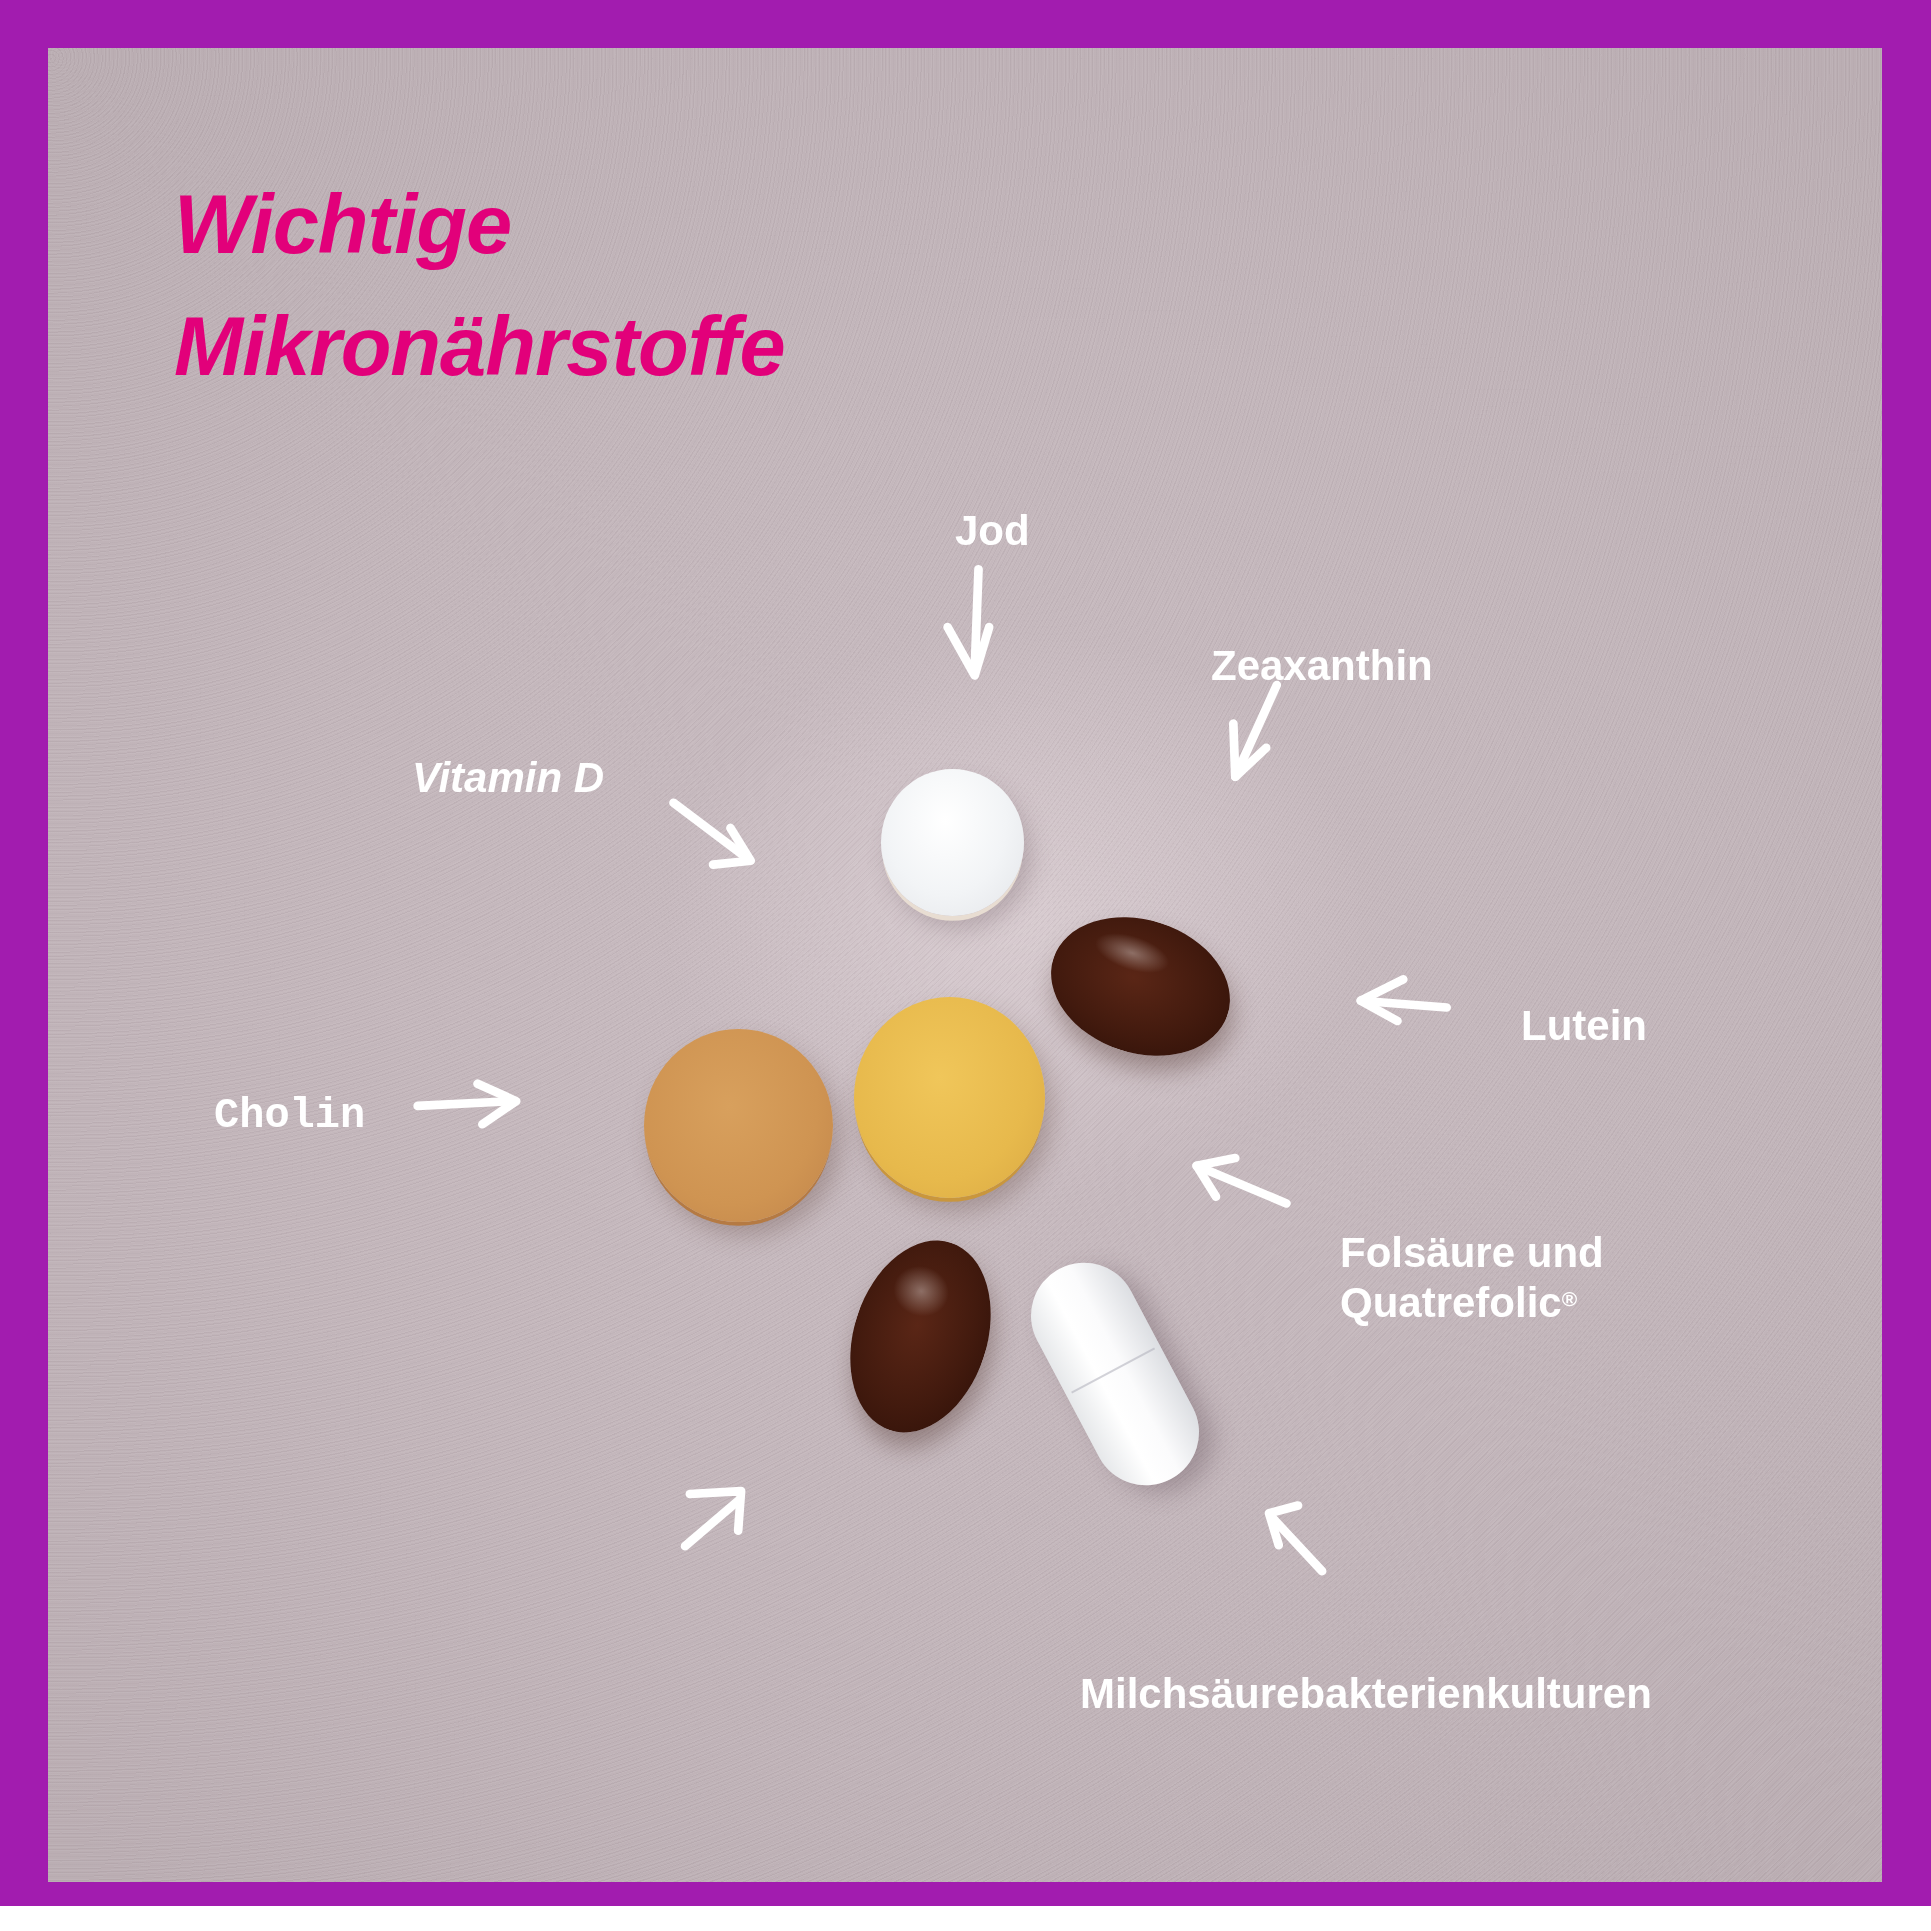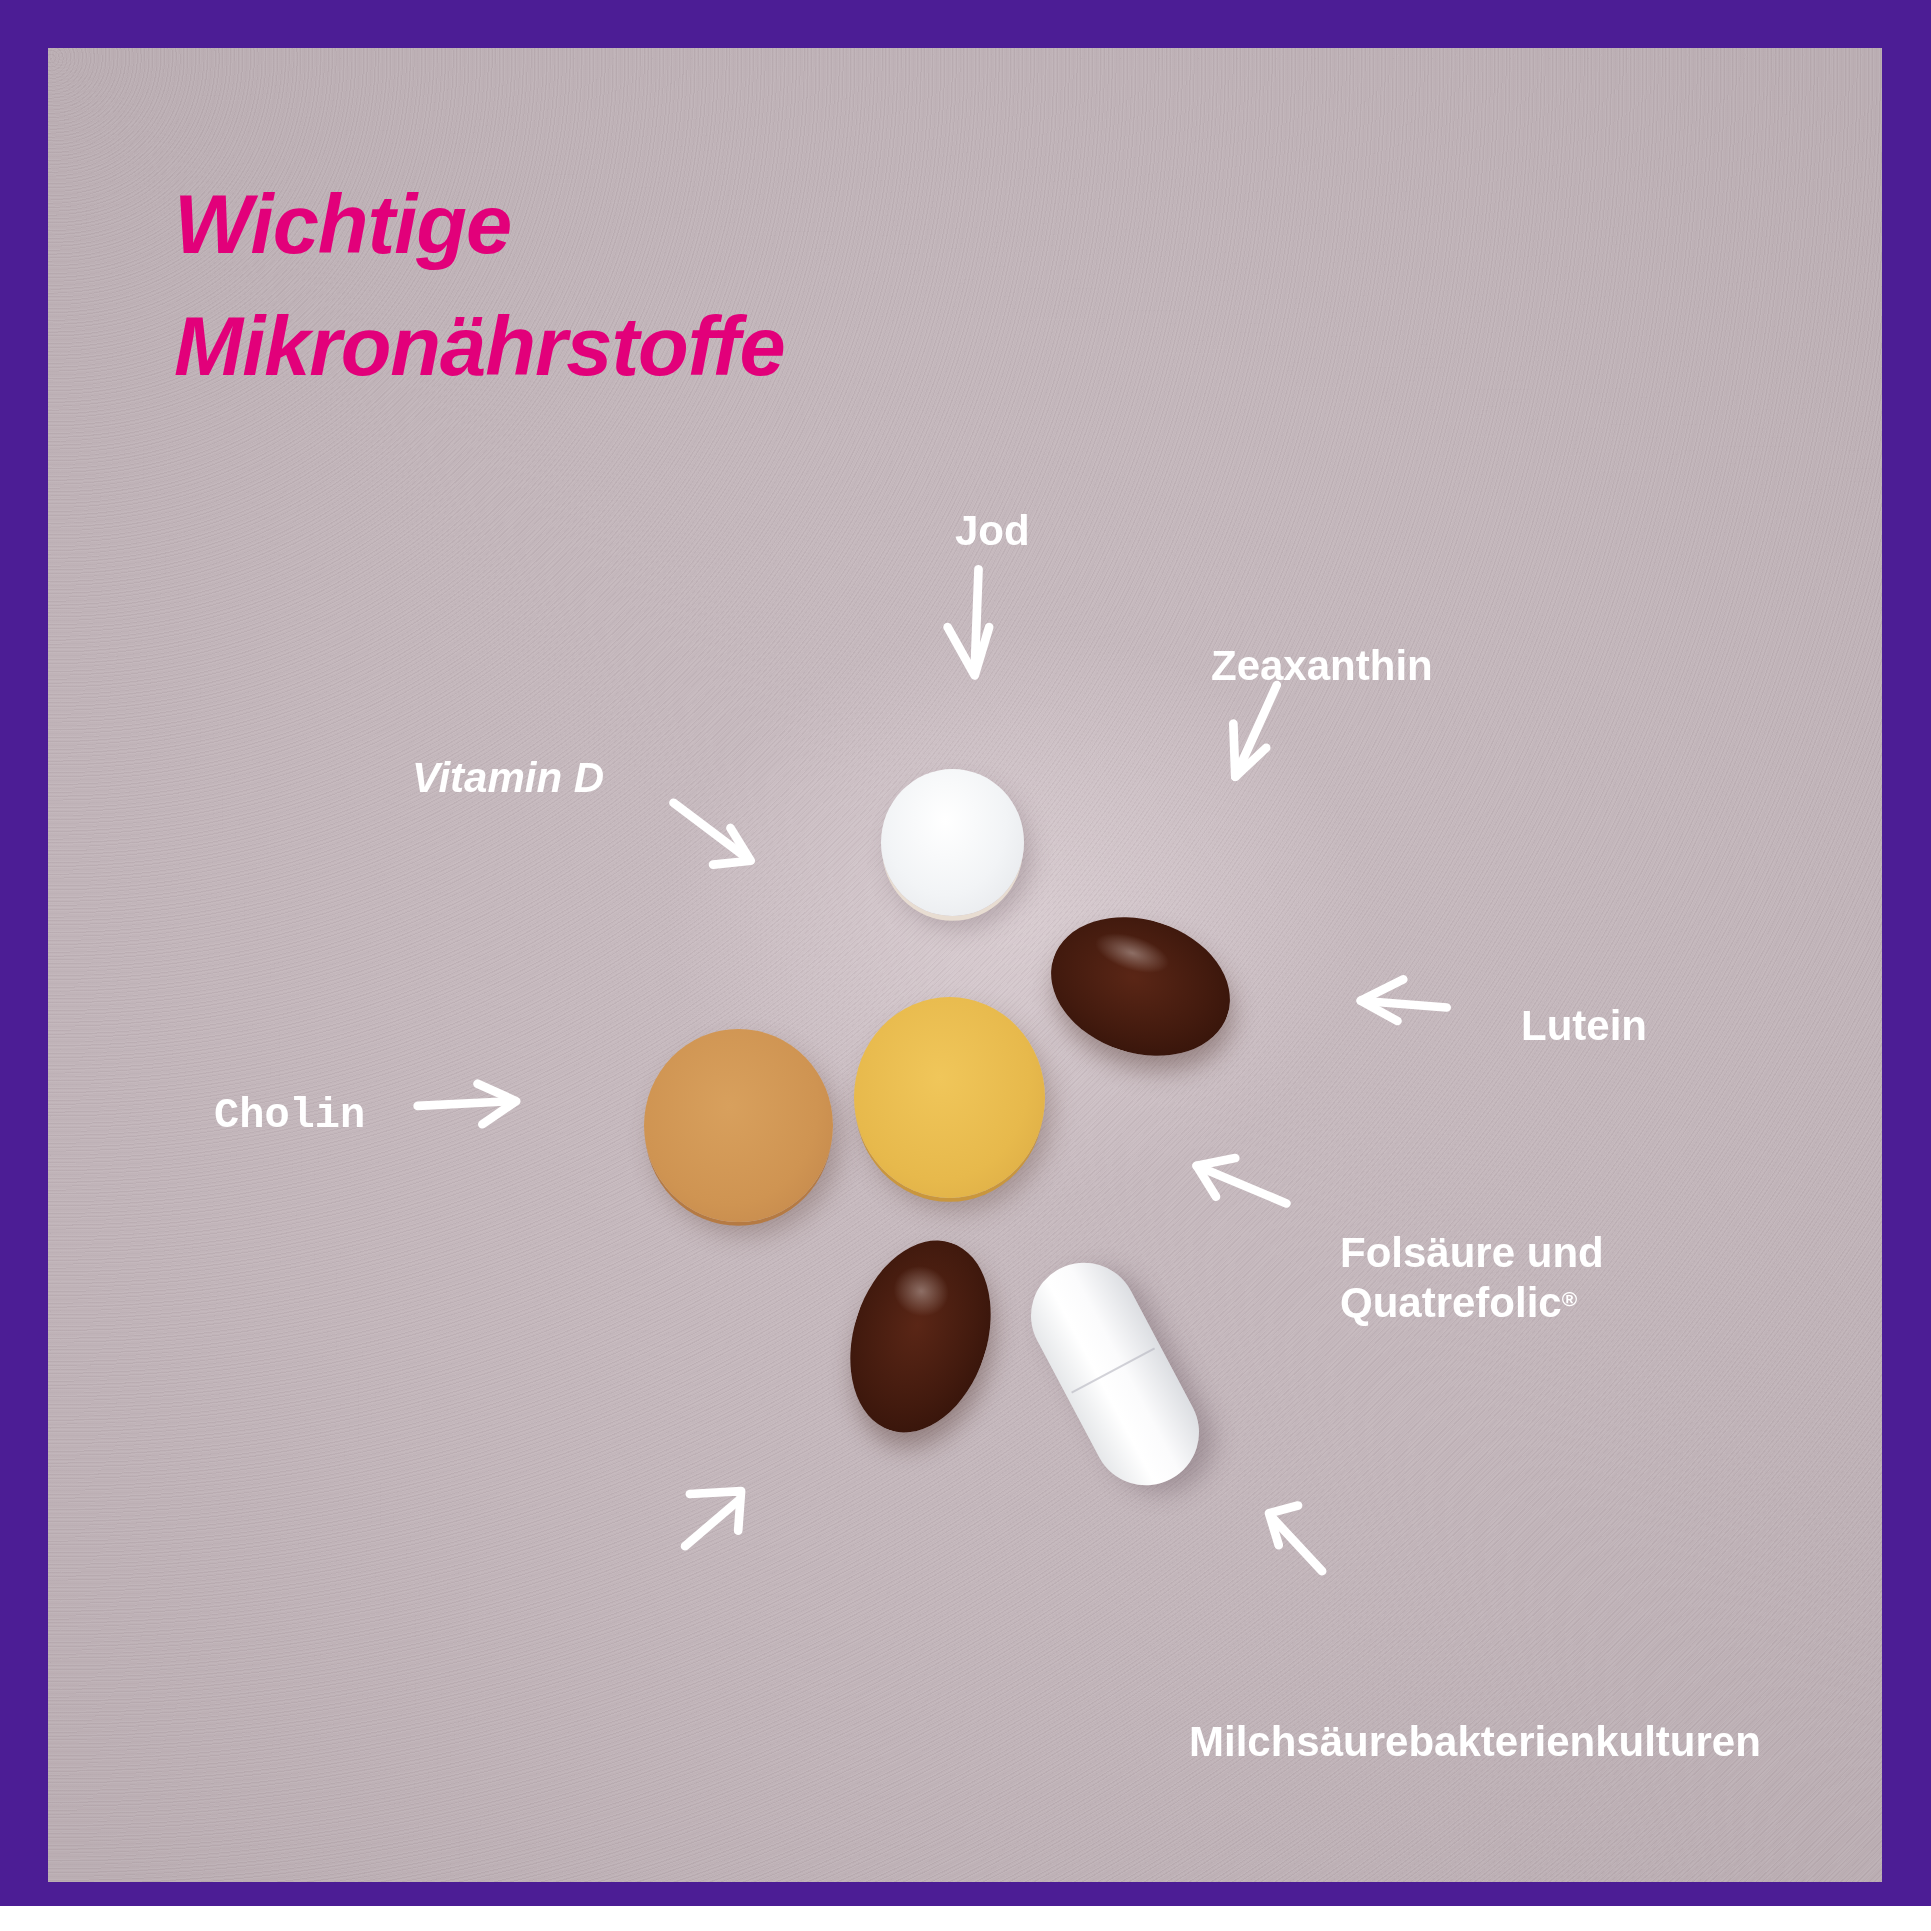--- a/index.html
+++ b/index.html
@@ -14,7 +14,7 @@
       position: relative;
       width: 1931px;
       height: 1906px;
-      background: #4c1d95;
+      background: #a21caf;
     }
     .panel {
       position: absolute;

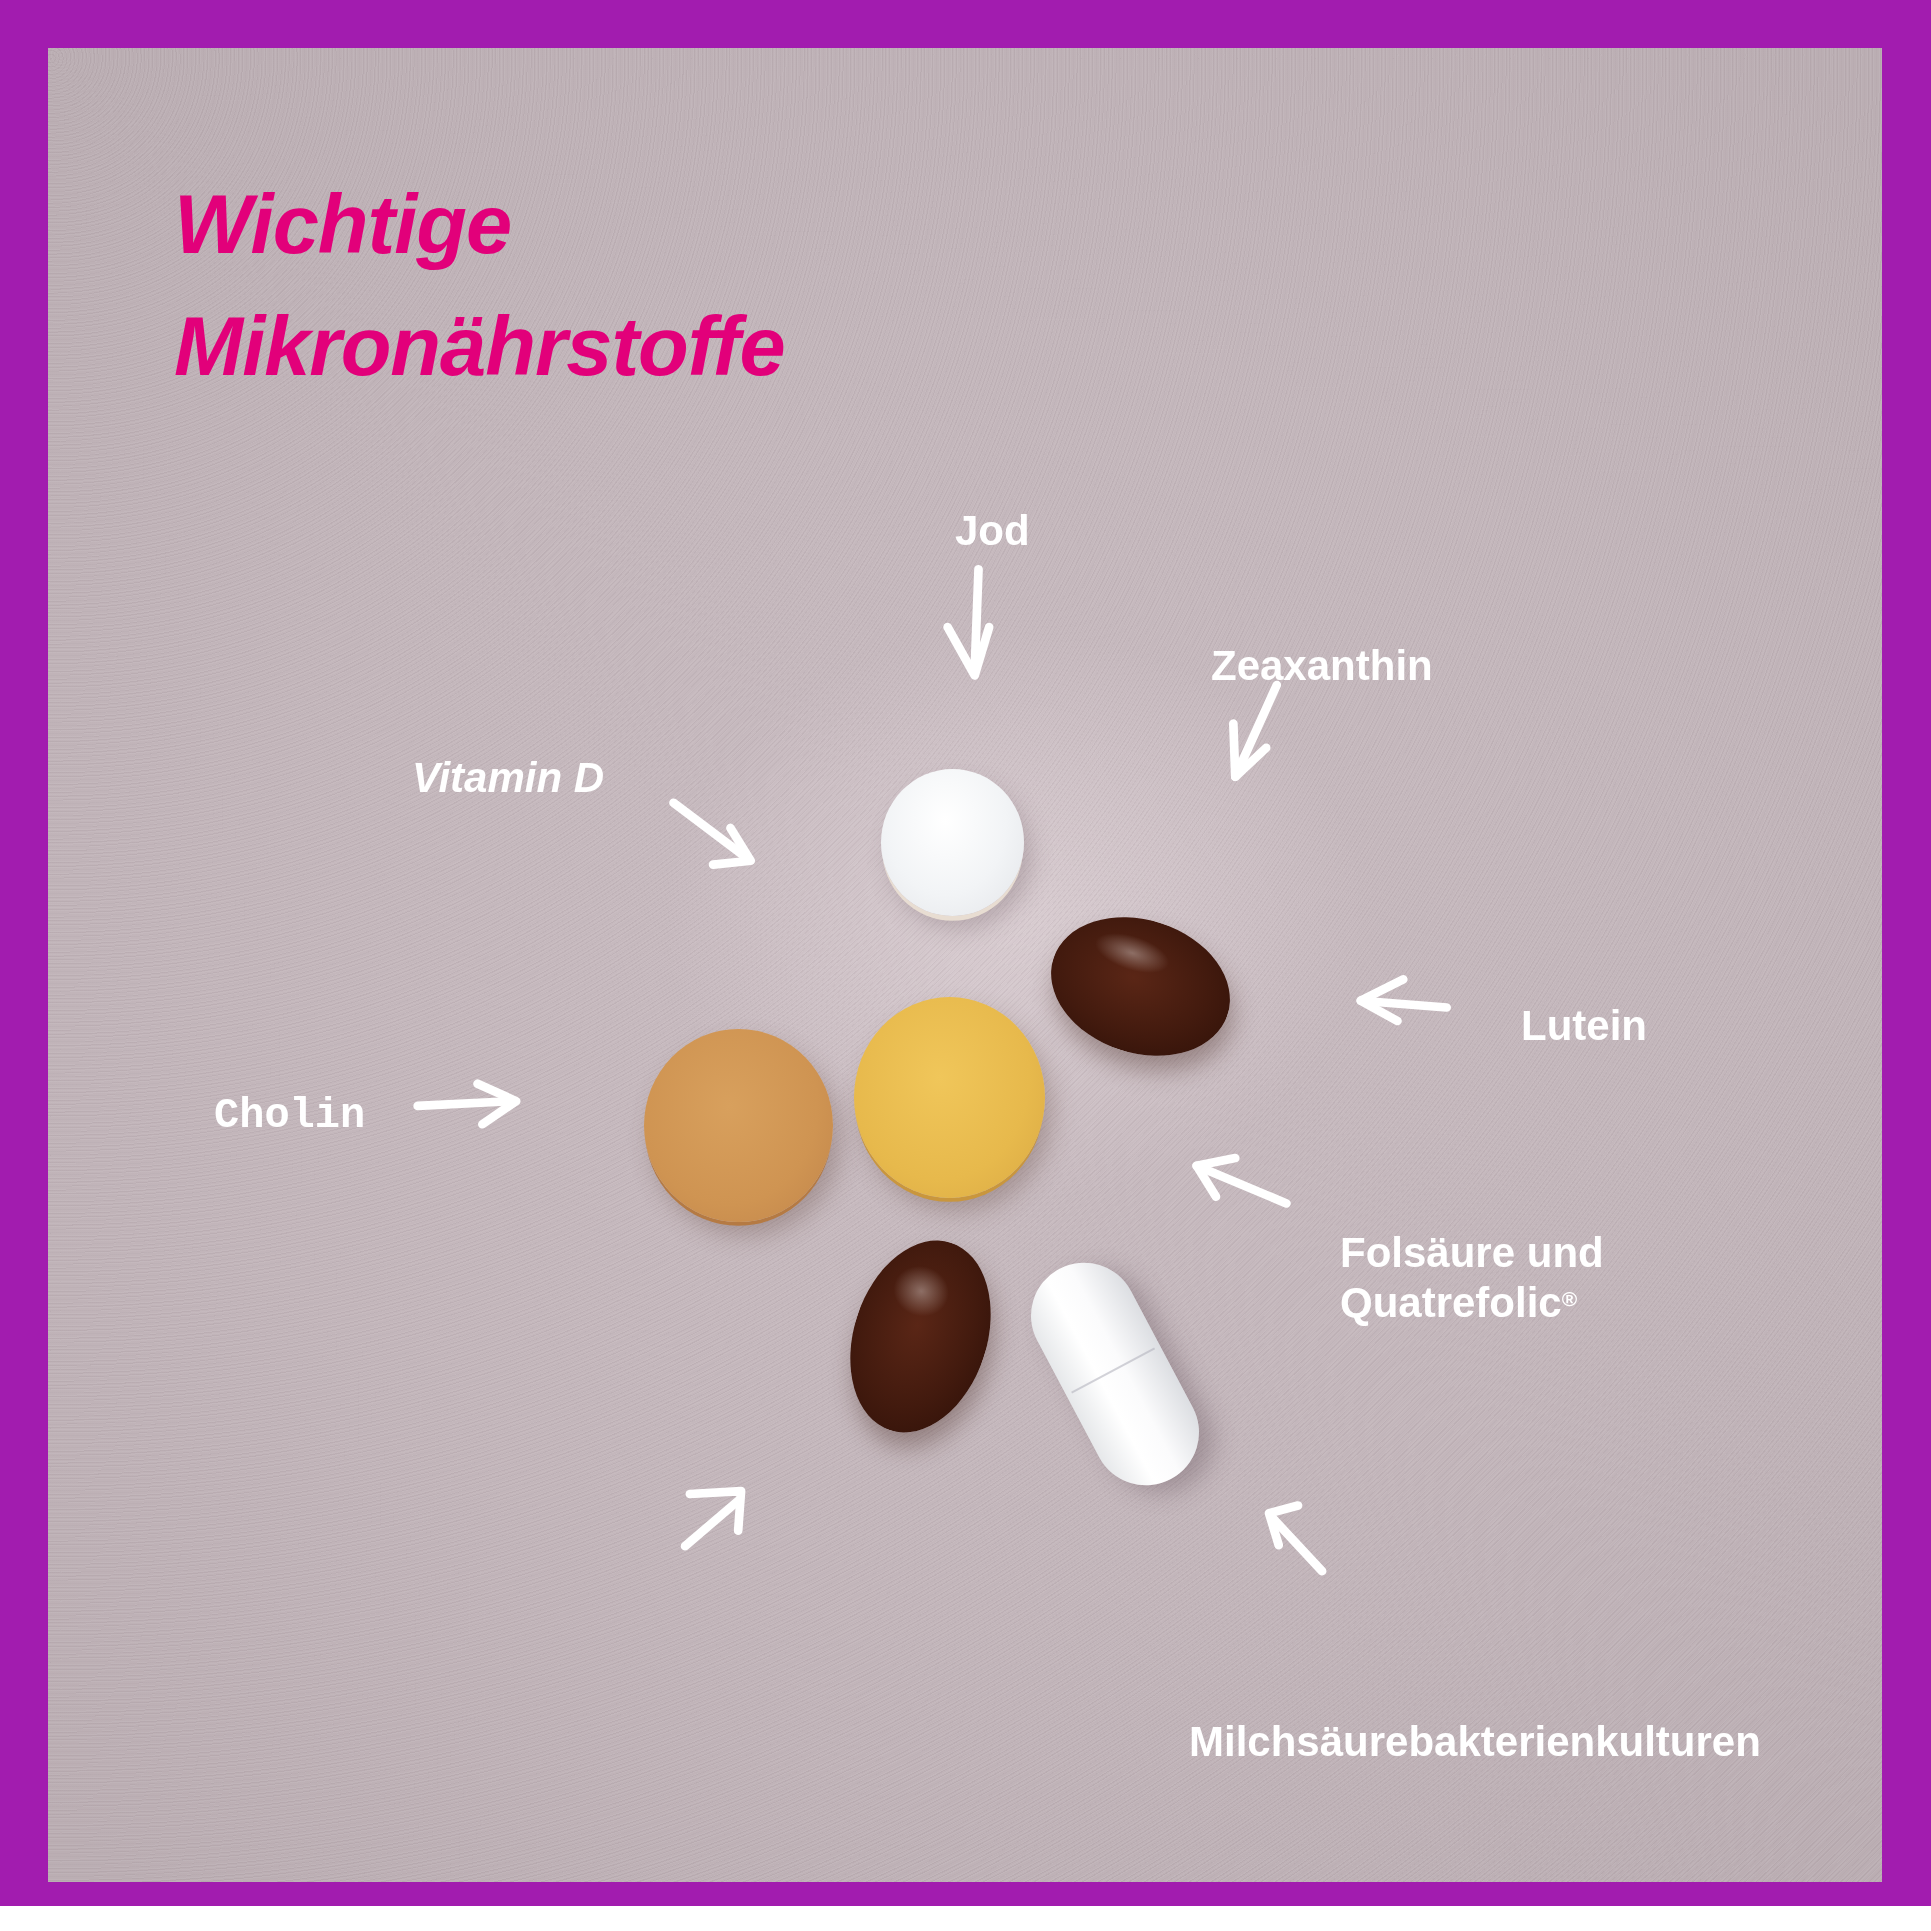--- a/index.html
+++ b/index.html
@@ -180,7 +180,7 @@
       <div>Folsäure und</div>
       <div><span>Quatrefolic</span><sup>®</sup></div>
     </div>
-    <div class="label" style="left:1141px; top:1621px;margin-top:48px;">Milchsäurebakterienkulturen</div>
+    <div class="label" style="left:1032px; top:1621px;">Milchsäurebakterienkulturen</div>
   </div>
 </div>
 

